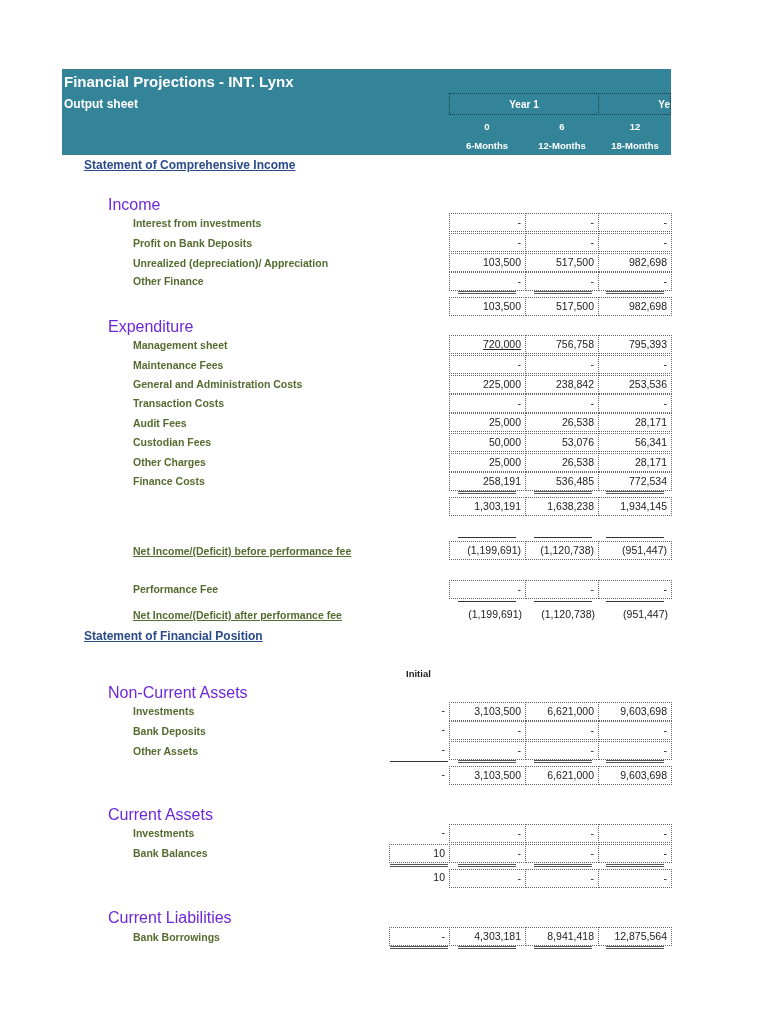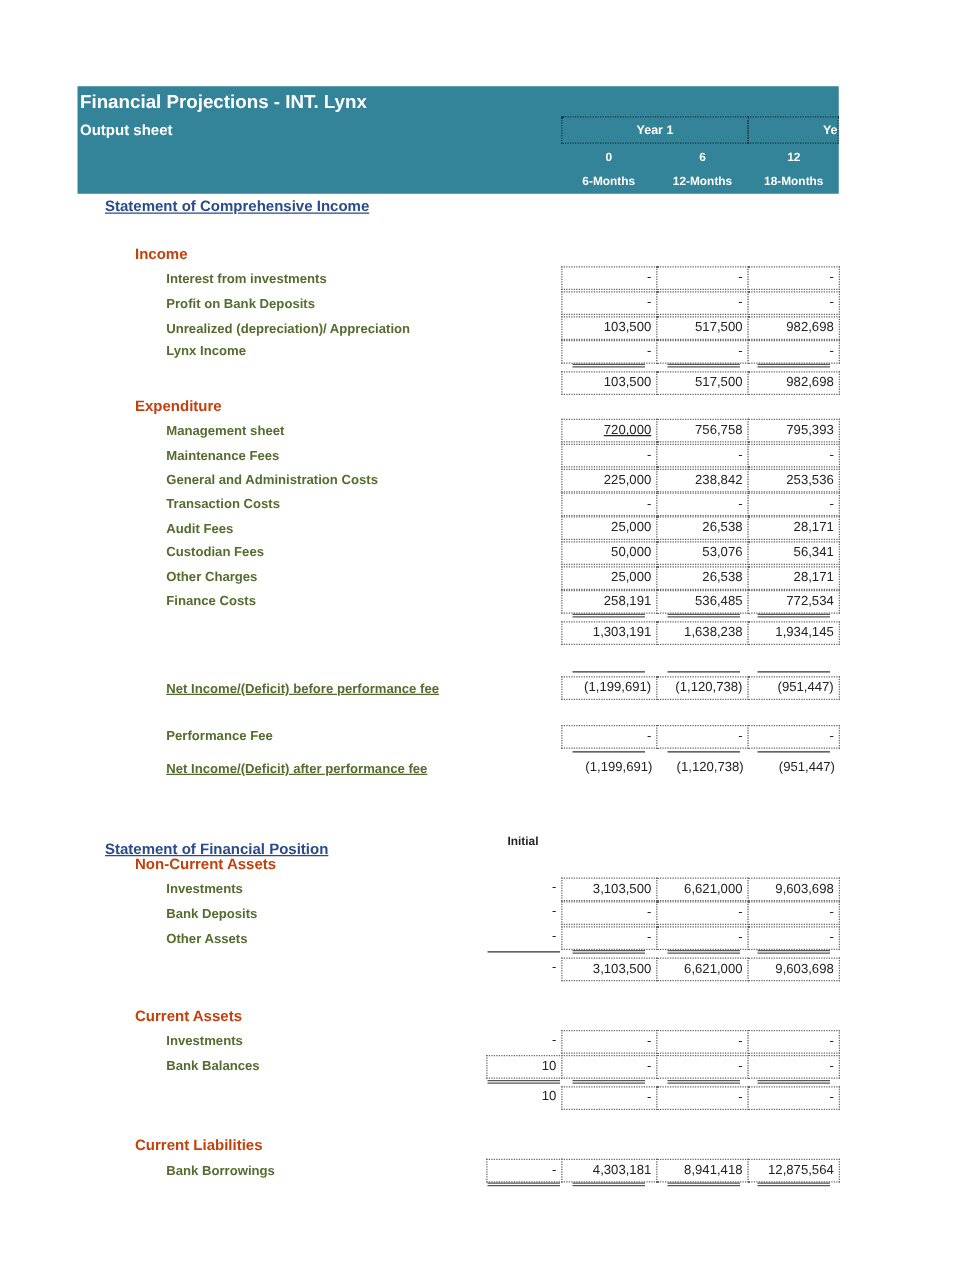--- a/index.html
+++ b/index.html
@@ -12,7 +12,7 @@
              font-weight:bold; font-size:10px; display:flex; align-items:center; justify-content:center; box-sizing:border-box; }
   .hcell { position:absolute; color:#fff; font-weight:bold; font-size:9.5px; text-align:center; width:74px; }
   .sec { position:absolute; left:84px; color:#2a4a8a; font-weight:bold; font-size:12px; text-decoration:underline; }
-  .cat { position:absolute; left:108px; color:#c2410c; font-weight:bold; font-size:12px; }
+  .cat { position:absolute; left:108px; color:#6d28d9; font-weight:normal; font-size:16px; }
   .lbl { position:absolute; left:133px; color:#556b2f; font-weight:bold; font-size:10.5px; }
   .lbl.u { text-decoration:underline; }
   .cell { position:absolute; height:19px; border:1px dotted #666; box-sizing:border-box; font-size:10.5px;

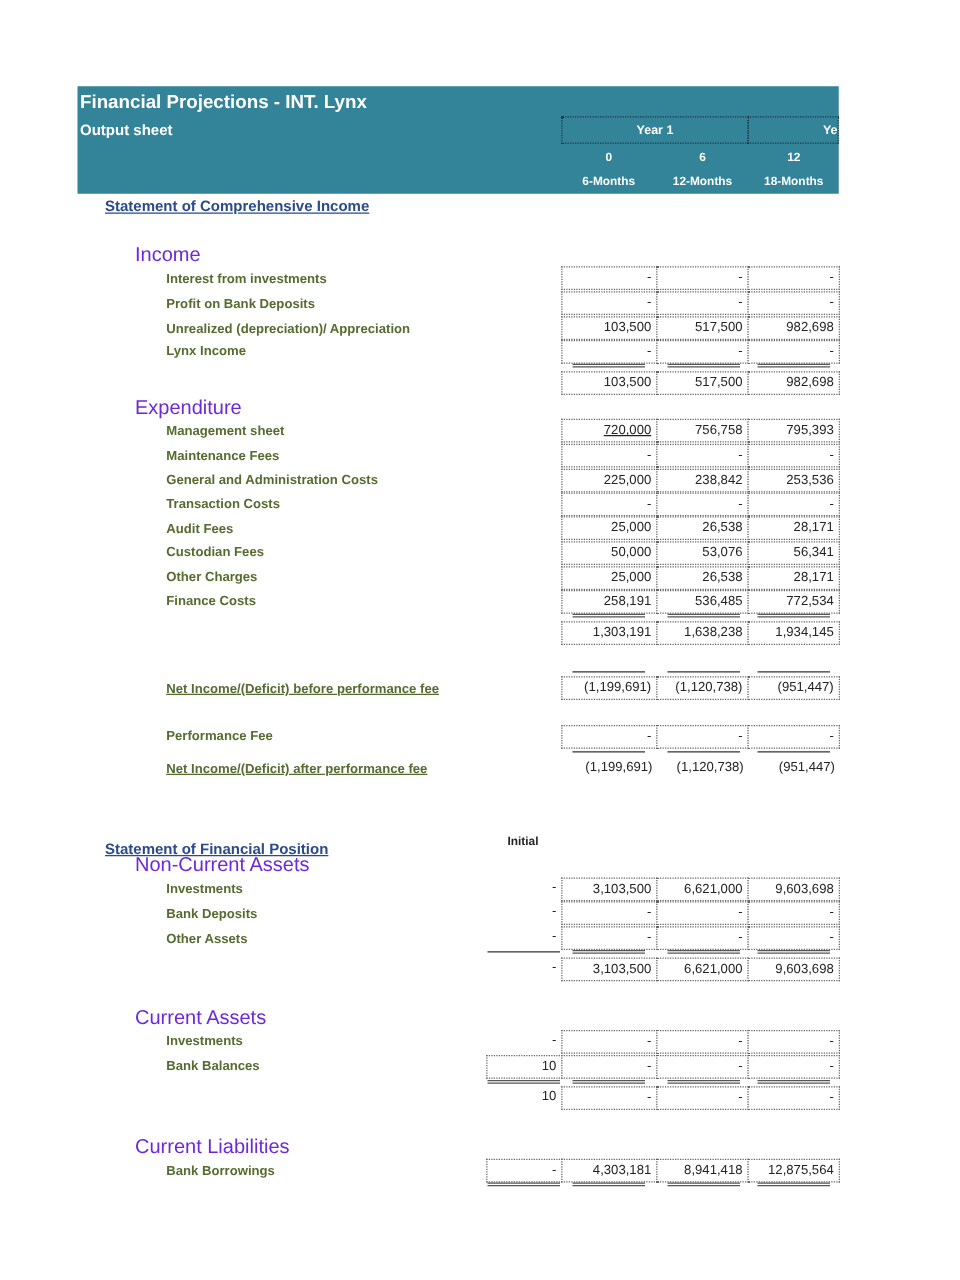--- a/index.html
+++ b/index.html
@@ -55,7 +55,7 @@
 <div class="cell" style="left:525px;top:253px;width:74px;">517,500</div>
 <div class="cell" style="left:598px;top:253px;width:74px;">982,698</div>
 
-<div class="lbl" style="top:275px;">Lynx Income</div>
+<div class="lbl" style="top:275px;">Other Finance</div>
 <div class="cell" style="left:449px;top:272px;width:77px;">-</div>
 <div class="cell" style="left:525px;top:272px;width:74px;">-</div>
 <div class="cell" style="left:598px;top:272px;width:74px;">-</div>

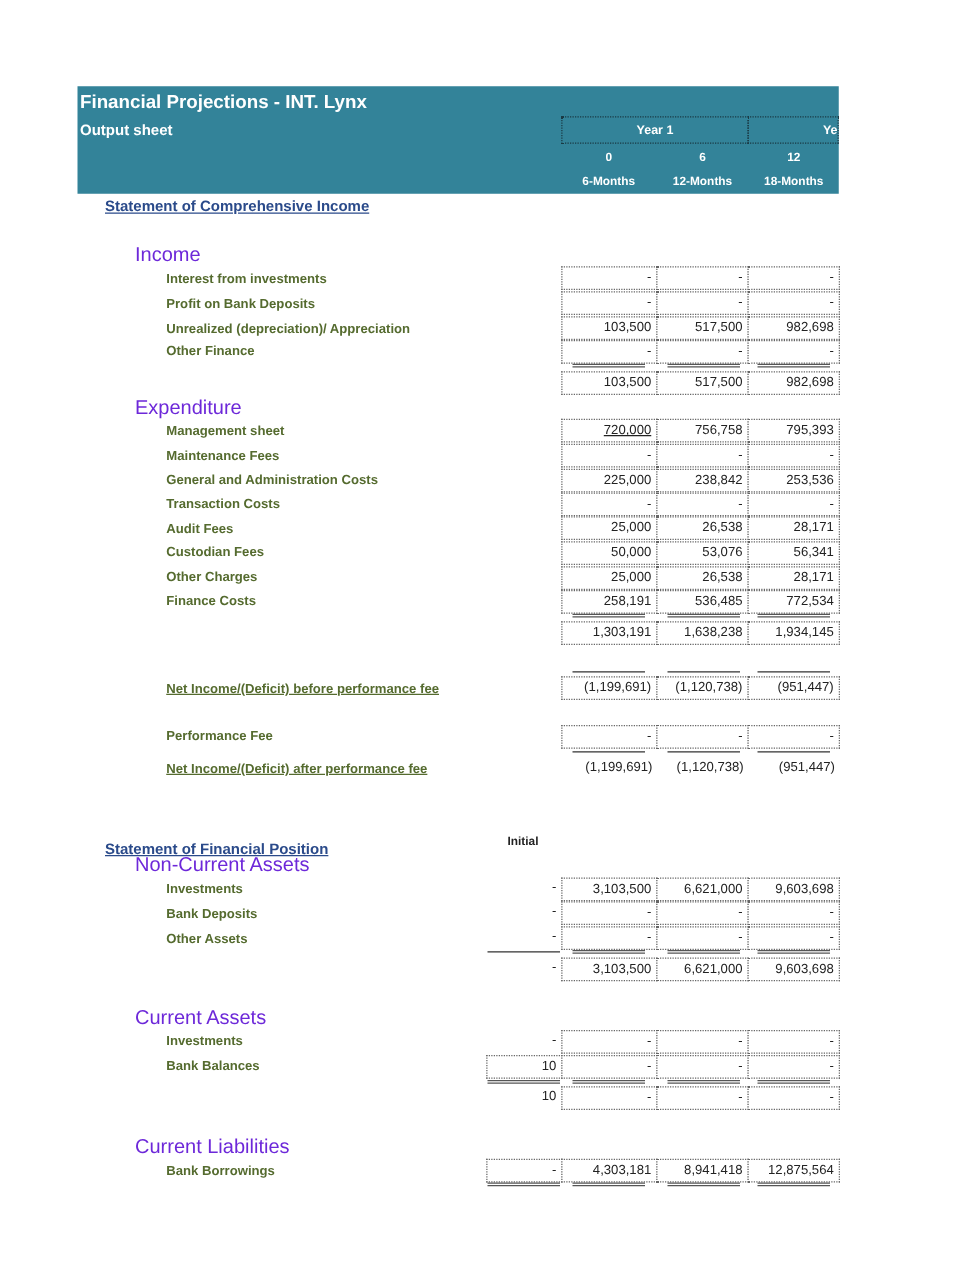--- a/index.html
+++ b/index.html
@@ -141,7 +141,7 @@
 <div class="plain" style="left:525px;top:606px;width:74px;">(1,120,738)</div>
 <div class="plain" style="left:598px;top:606px;width:74px;">(951,447)</div>
 
-<div class="sec" style="top:672px;">Statement of Financial Position</div>
+<div class="sec" style="top:629px;">Statement of Financial Position</div>
 <div class="init">Initial</div>
 
 <div class="cat" style="top:684px;">Non-Current Assets</div>

